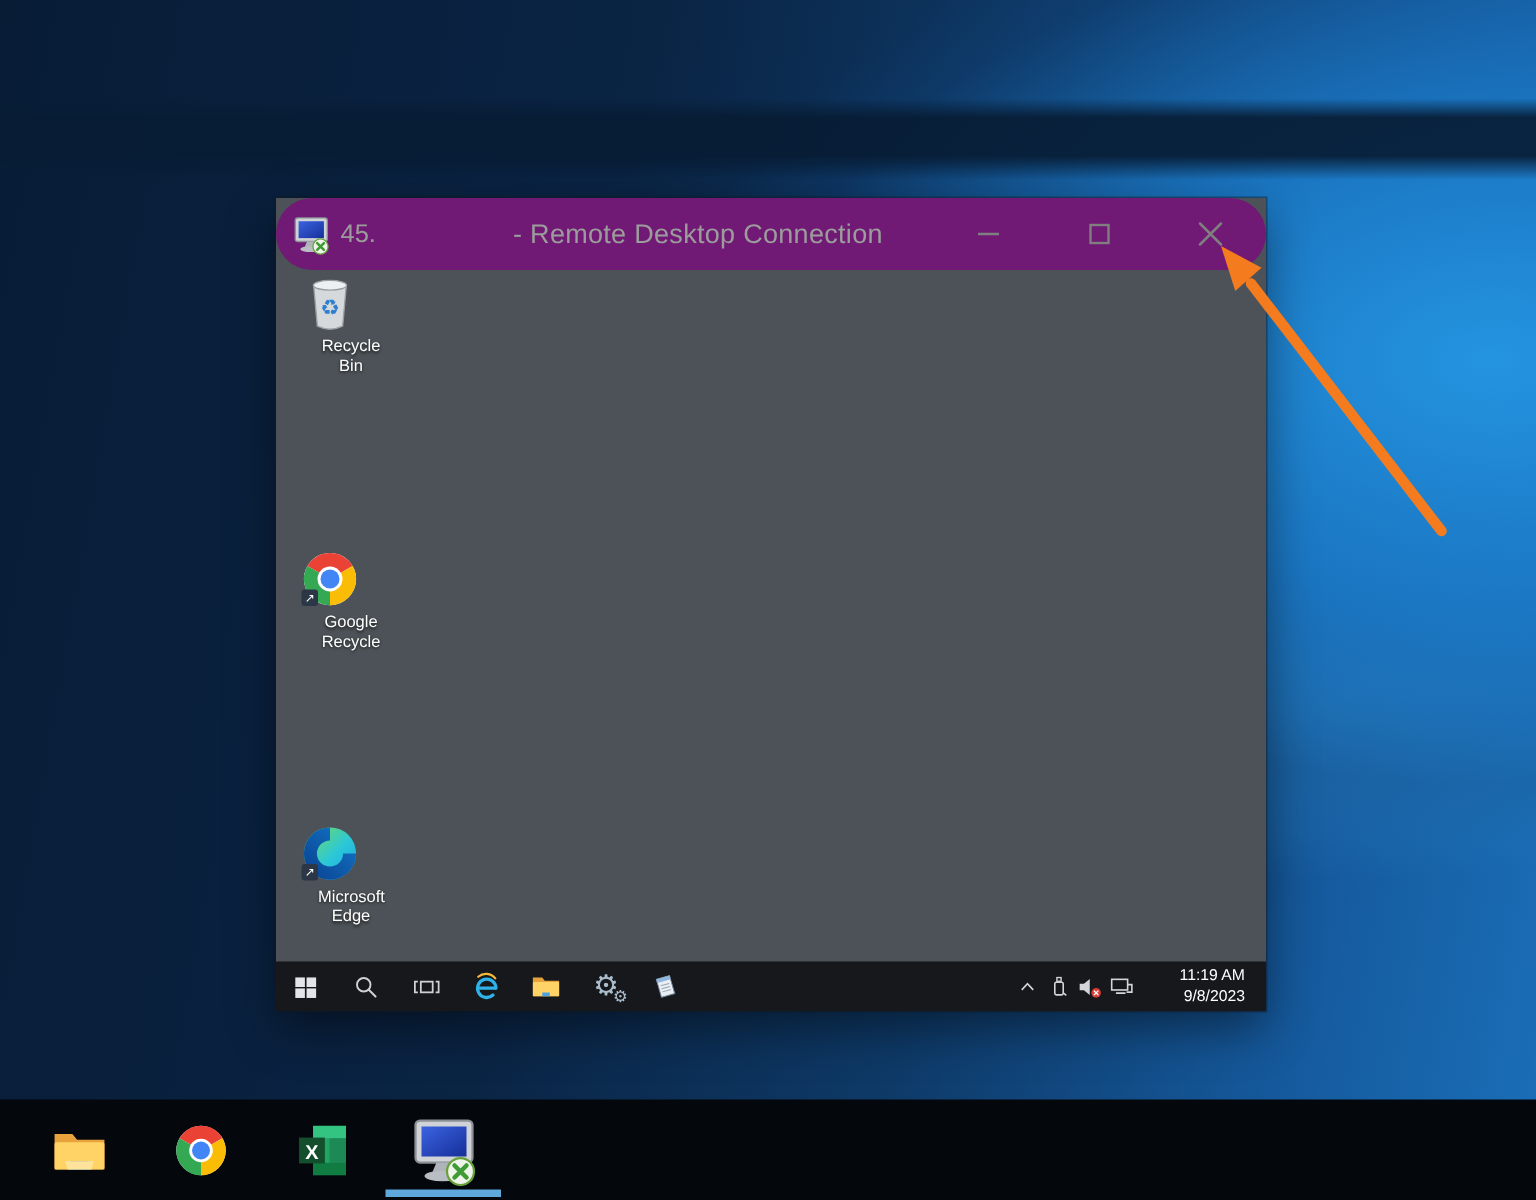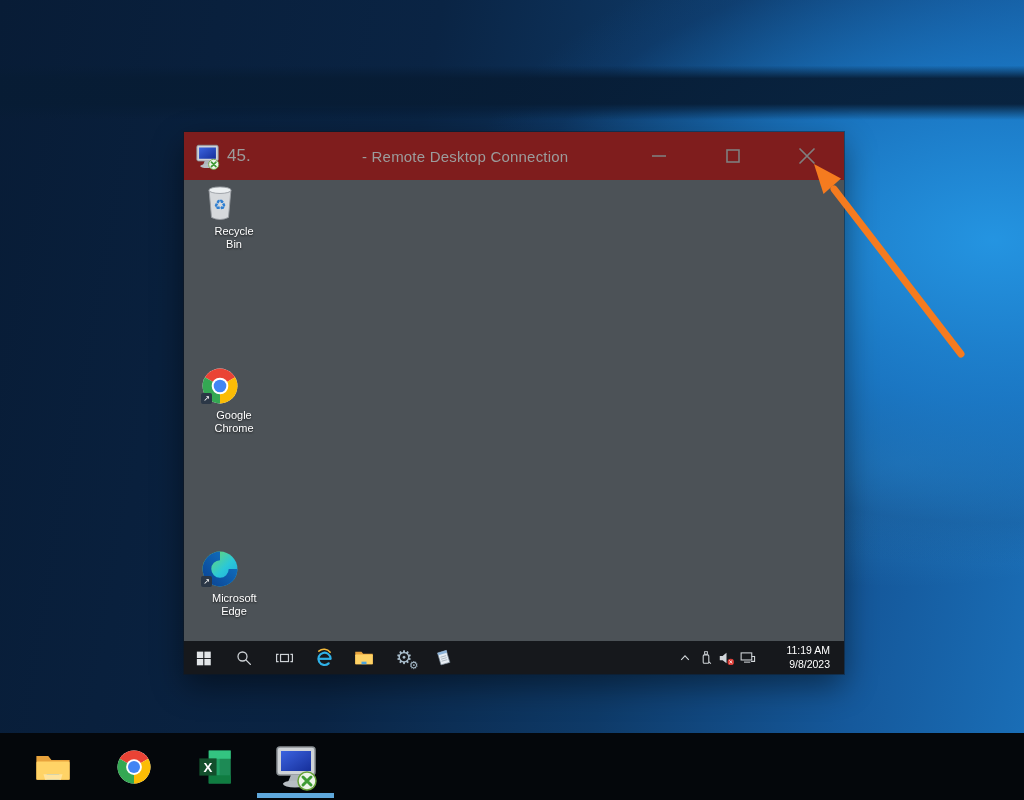--- a/index.html
+++ b/index.html
@@ -27,8 +27,8 @@
     background:#4c5257;
   }
   .titlebar{
-    position:absolute;left:0;top:0;right:0;height:48px;background:#7f1d1d;
-    display:flex;align-items:center;
+    position:absolute;left:0;top:0;right:0;height:48px;background:#701a75;
+    display:flex;align-items:center;border-radius:24px;
   }
   .titlebar .appicon{width:27px;height:27px;margin-left:10px;flex:0 0 auto;}
   .title-prefix{color:#9c9c9c;font-size:17px;margin-left:6px;white-space:pre;}

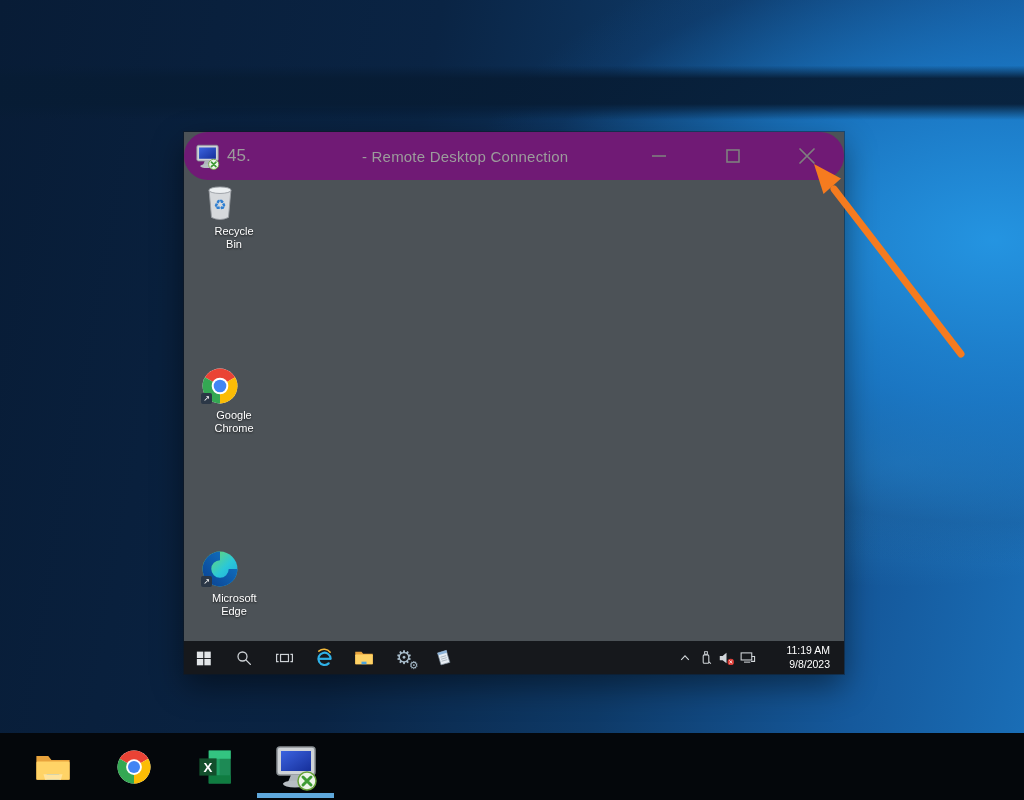--- a/index.html
+++ b/index.html
@@ -33,7 +33,7 @@
   .titlebar .appicon{width:27px;height:27px;margin-left:10px;flex:0 0 auto;}
   .title-prefix{color:#9c9c9c;font-size:17px;margin-left:6px;white-space:pre;}
   .title-suffix{position:absolute;left:158px;top:0;height:48px;display:flex;align-items:center;
-    color:#9c9c9c;font-size:15px;letter-spacing:.2px;white-space:pre;margin-left:20px;}
+    color:#9c9c9c;font-size:18px;letter-spacing:.2px;white-space:pre;}
   .win-controls{position:absolute;right:0;top:0;height:48px;display:flex;}
   .win-btn{width:74px;height:48px;display:flex;align-items:center;justify-content:center;background:transparent;border:0;cursor:default;}
   .win-btn svg{display:block;}

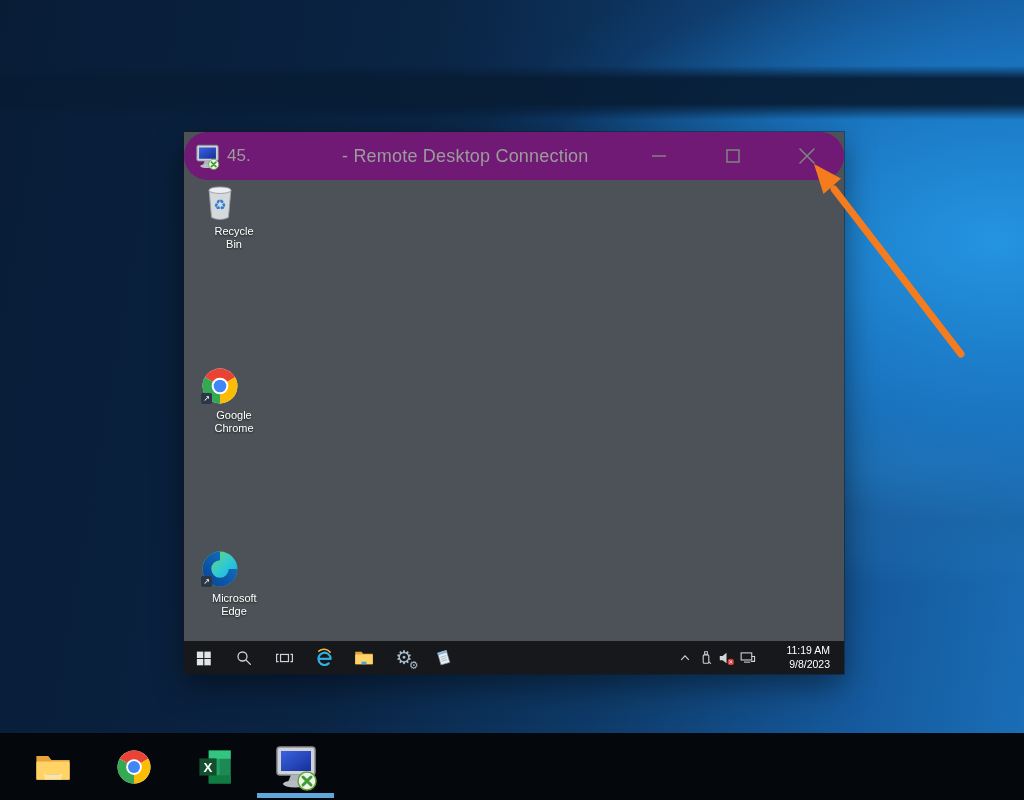--- a/index.html
+++ b/index.html
@@ -144,7 +144,7 @@
         </svg>
         <span class="shortcut-badge uglyph">↗</span>
       </div>
-      <div class="lbl">Google Chrome</div>
+      <div class="lbl">Google Recycle</div>
     </div>
 
     <div class="desk-icon" style="top:369px;">

